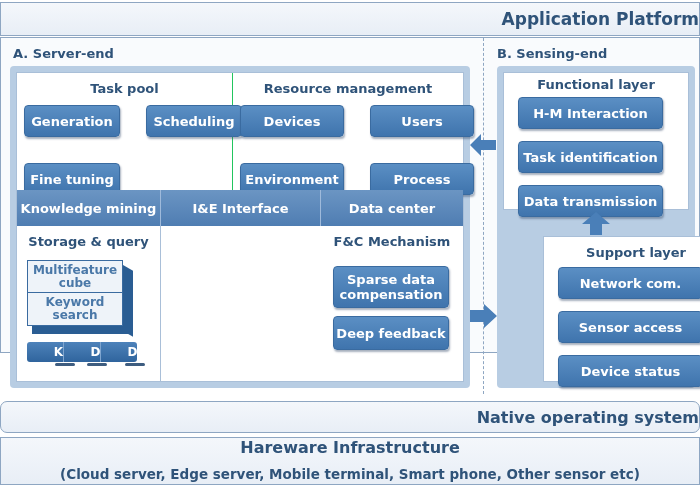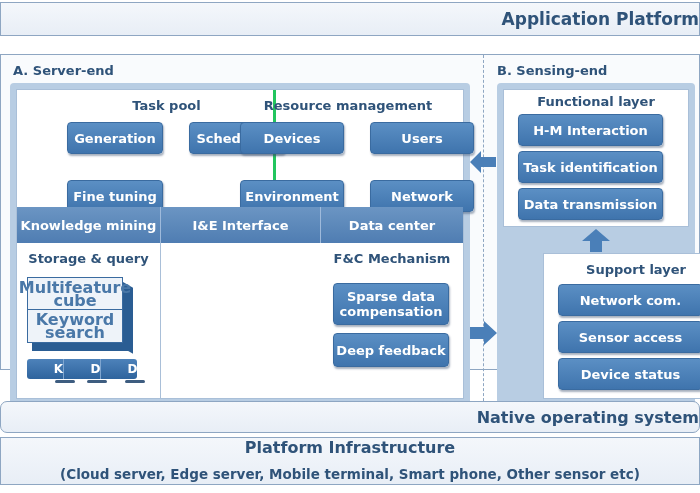--- a/index.html
+++ b/index.html
@@ -19,7 +19,7 @@
   #hardware .sub { font-size: 13.5px; margin-top: 8px; }
 
   #middle {
-    position: absolute; top: 54px; left: 0; width: 700px; height: 316px;
+    position: absolute; top: 37px; left: 0; width: 700px; height: 316px;
     border: 1px solid #8ea6c2; background: #f9fbfd;
   }
   .section-title {

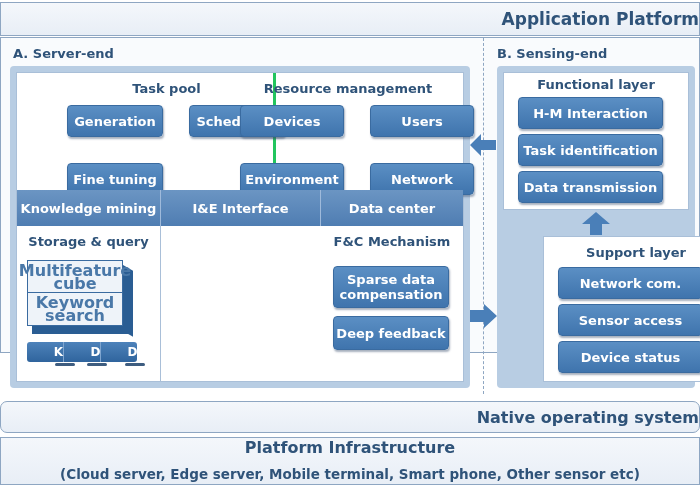--- a/index.html
+++ b/index.html
@@ -53,7 +53,7 @@
     border: 1px solid #3a6ba0;
   }
 
-  #task-pool { position: absolute; left: 0; top: 0; width: 216px; height: 117px; border-right: 3px solid #22c55e; margin-left: 43px; }
+  #task-pool { position: absolute; left: 0; top: 0; width: 216px; height: 117px; border-right: 1px solid #22c55e; }
   #resource-mgmt { position: absolute; left: 216px; top: 0; width: 230px; height: 117px; }
   .grid2 { position: absolute; left: 7px; top: 32px; display: grid; grid-template-columns: 96px 96px; grid-gap: 4px 4px; gap: 26px; }
   #resource-mgmt .grid2 { left: 7px; grid-template-columns: 104px 104px; }

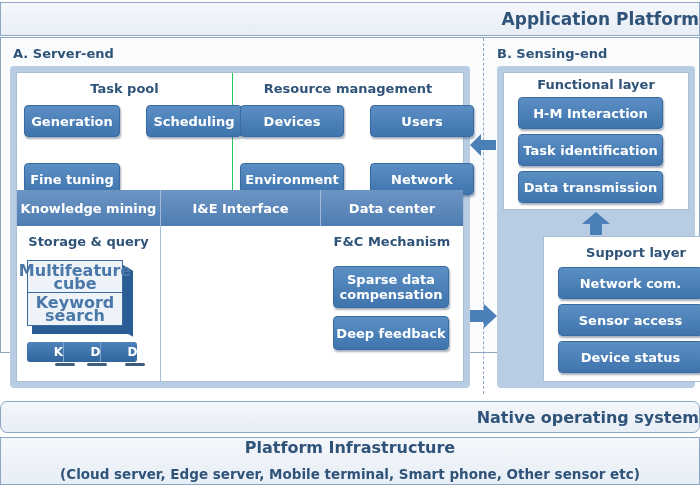--- a/index.html
+++ b/index.html
@@ -115,7 +115,7 @@
   #functional-layer { top: 6px; height: 138px; }
   #support-layer { top: 170px; height: 146px; margin-left: 40px; }
   .layer-box .panel-title { margin-top: 4px; }
-  .layer-box .stack { left: 14px; top: 24px; gap: 5px; }
+  .layer-box .stack { left: 14px; top: 24px; gap: 12px; }
   #support-layer .stack { top: 30px; }
   .layer-box .stack .btn { width: 145px; height: 32px; }
 </style>

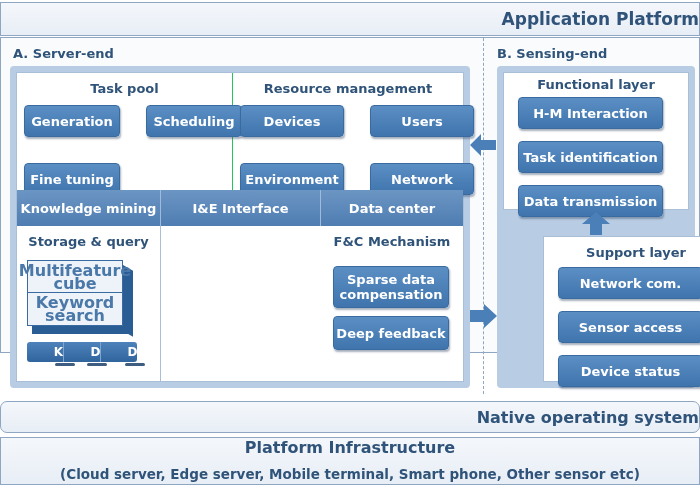--- a/index.html
+++ b/index.html
@@ -149,7 +149,7 @@
           <div class="btn">Devices</div>
           <div class="btn">Users</div>
           <div class="btn">Environment</div>
-          <div class="btn">Network</div>
+          <div class="btn">Process</div>
         </div>
       </div>
 

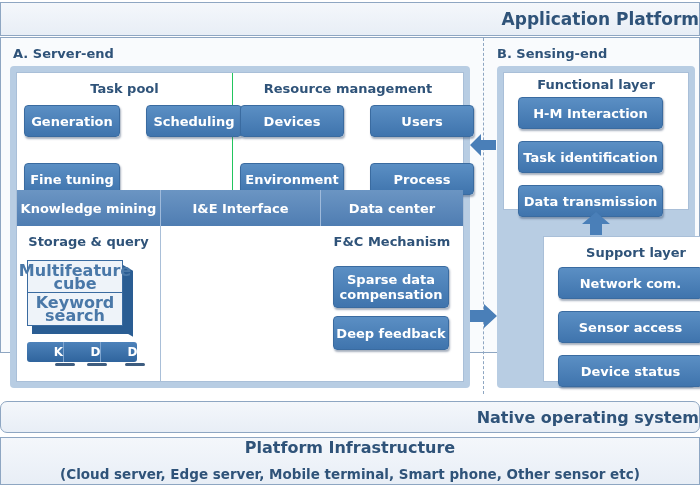--- a/index.html
+++ b/index.html
@@ -78,7 +78,7 @@
 
   #cube { position: absolute; left: 10px; top: 34px; width: 108px; height: 68px; }
   #cube .face-front { position: absolute; left: 0; top: 0; width: 96px; height: 66px; background: #eef3f9; border: 1px solid #3a6ba0; }
-  #cube .face-front .half { height: 32px; display: flex; align-items: center; justify-content: center; text-align: center; font-size: 16px; font-weight: bold; color: #4a78a8; line-height: 13px; }
+  #cube .face-front .half { height: 32px; display: flex; align-items: center; justify-content: center; text-align: center; font-size: 12px; font-weight: bold; color: #4a78a8; line-height: 13px; }
   #cube .face-front .half:first-child { border-bottom: 1px solid #3a6ba0; }
   #cube .face-side { position: absolute; left: 96px; top: 5px; width: 10px; height: 66px; background: #2a5d93; transform: skewY(30deg); transform-origin: top left; }
   #cube .face-bottom { position: absolute; left: 5px; top: 66px; width: 97px; height: 8px; background: #2a5d93; }

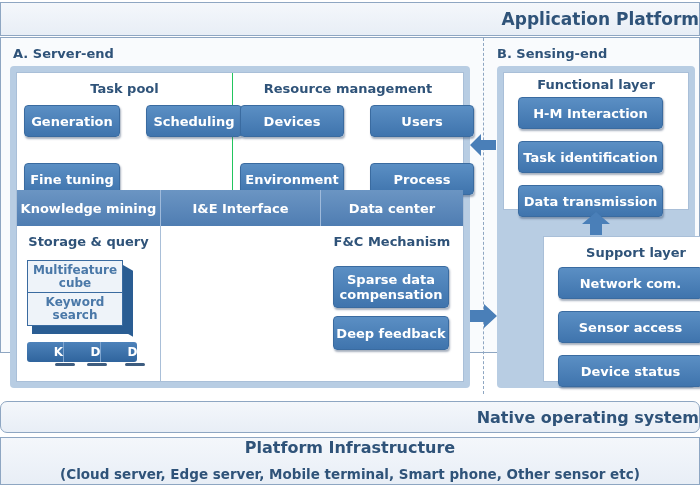--- a/index.html
+++ b/index.html
@@ -231,7 +231,7 @@
 </div>
 
 <div id="hardware" class="band">
-  <span>Platform Infrastructure</span>
+  <span>Hareware Infrastructure</span>
   <span class="sub">(Cloud server, Edge server, Mobile terminal, Smart phone, Other sensor etc)</span>
 </div>
 

